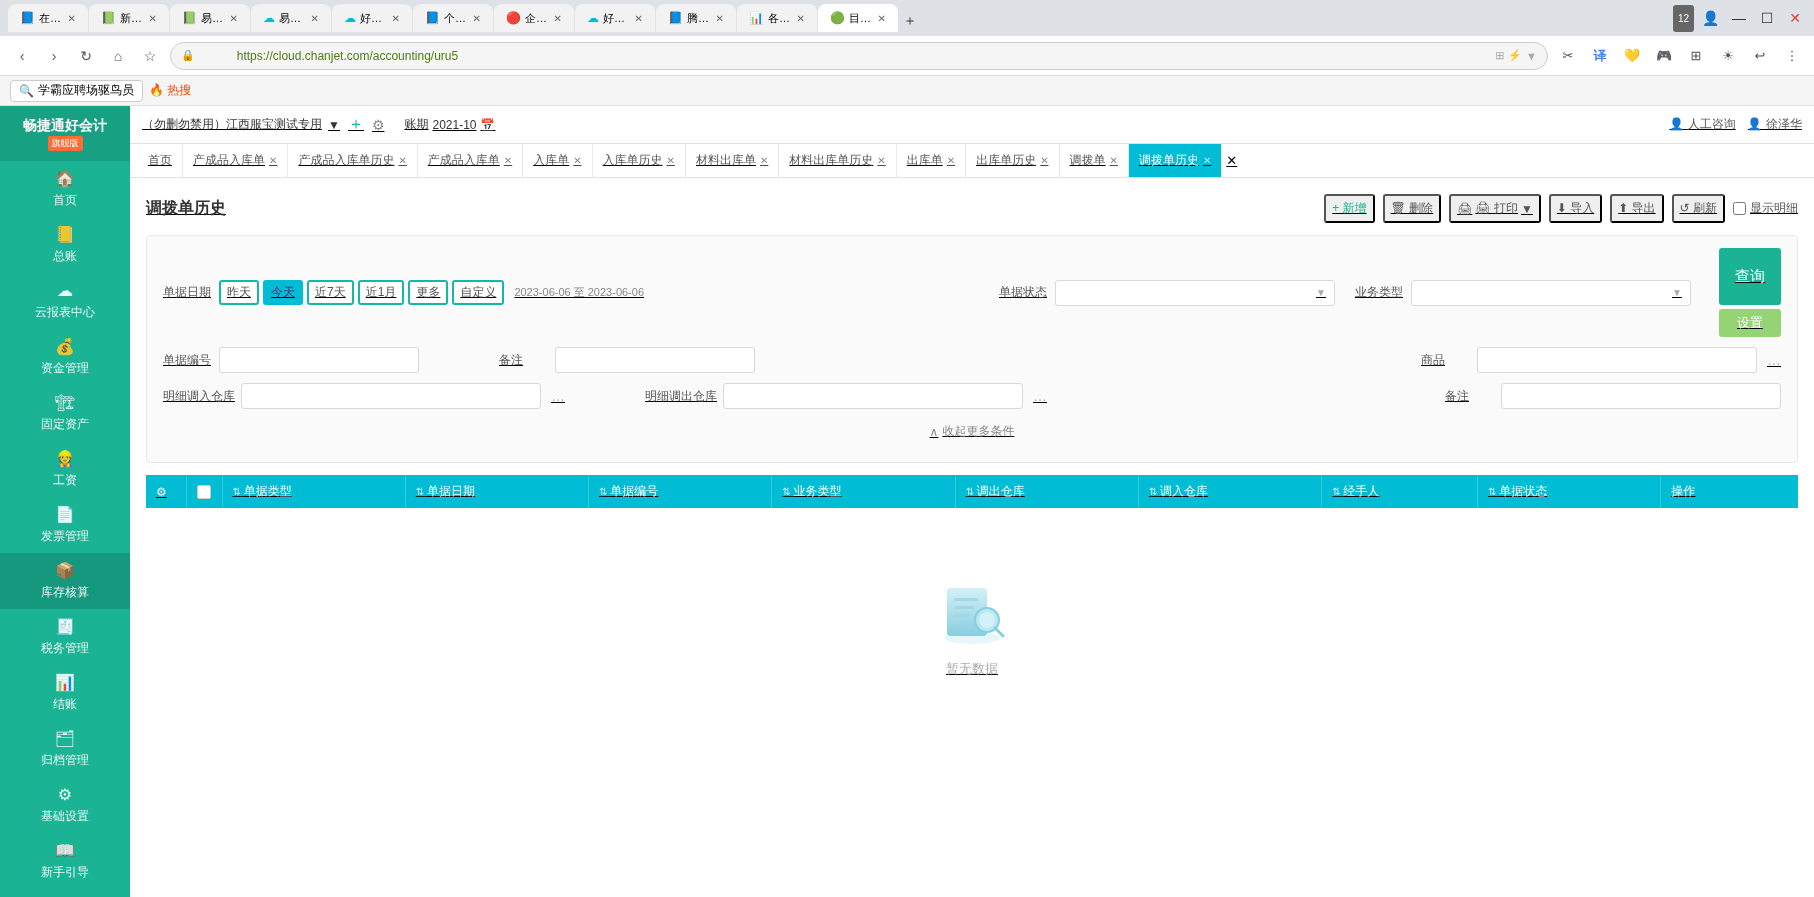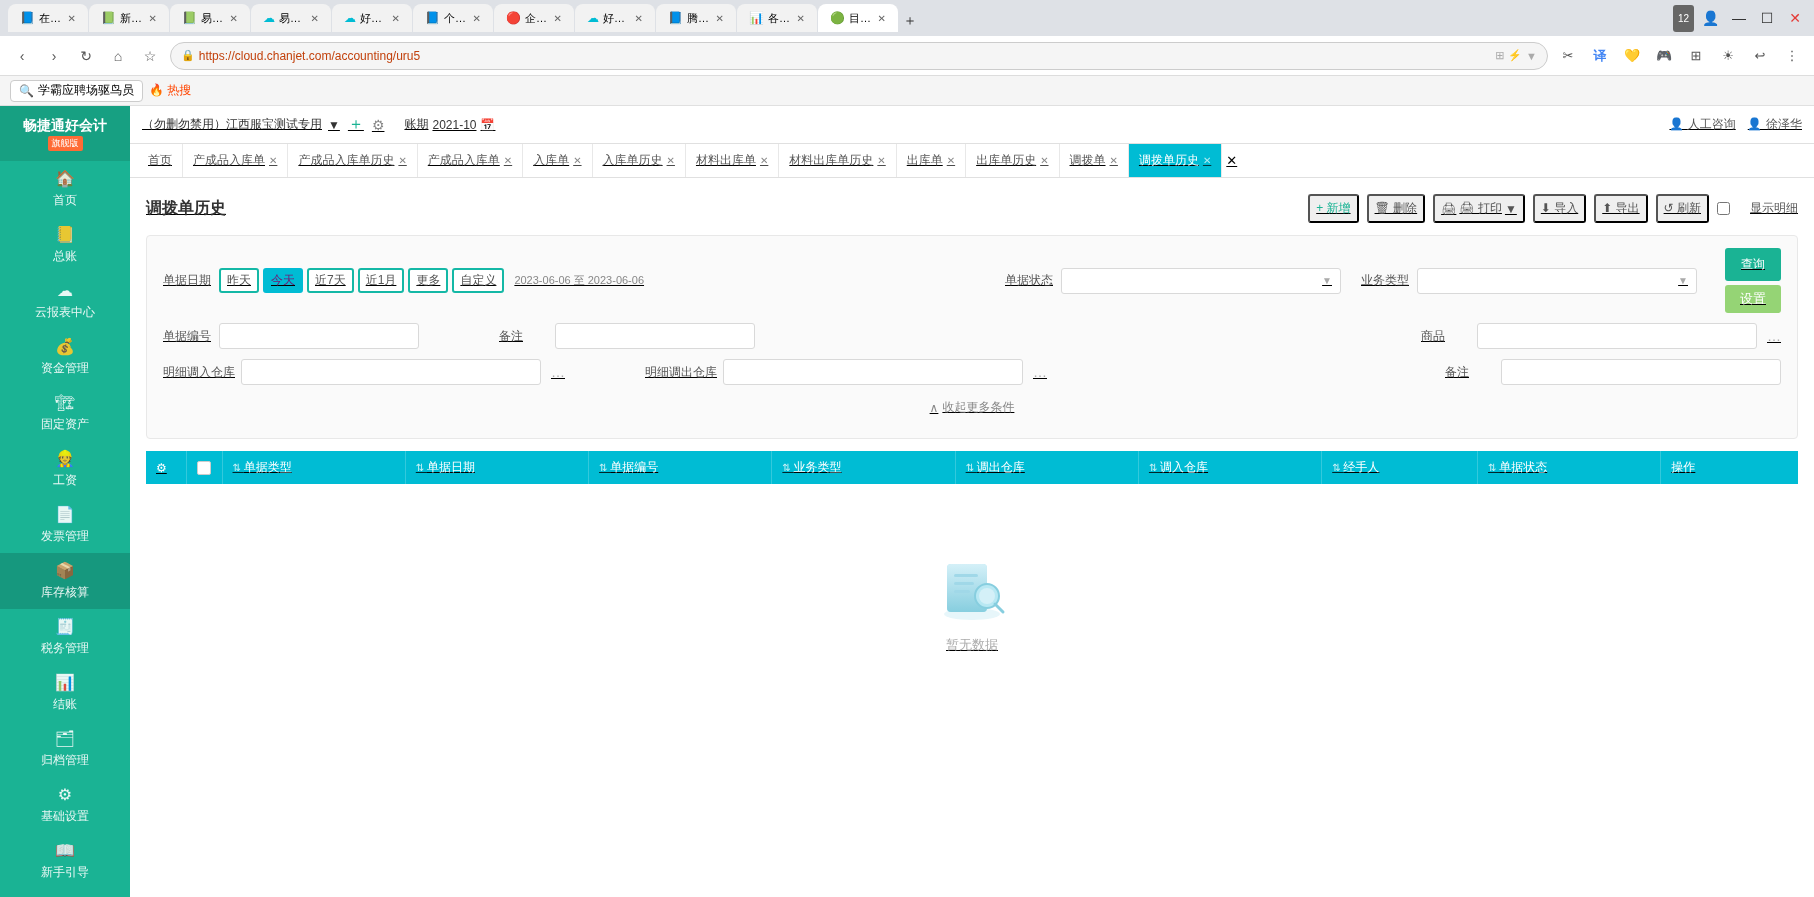--- a/index.html
+++ b/index.html
@@ -18,7 +18,7 @@
     .nav-btn { width: 24px; height: 24px; border-radius: 4px; display: flex; align-items: center; justify-content: center; cursor: pointer; color: #555; font-size: 14px; }
     .address-bar { flex: 1; height: 28px; border: 1px solid #ccc; border-radius: 14px; background: #f5f5f5; display: flex; align-items: center; padding: 0 10px; font-size: 12px; color: #1a73e8; gap: 4px; }
     .lock-icon { color: #5f6368; font-size: 11px; }
-    .address-text { flex: 1; color: #c2410c; }
+    .address-text { flex: 1; color: #4d7c0f; margin-left: 38px; }
     .toolbar-icons { display: flex; align-items: center; gap: 8px; }
     .toolbar-icon-btn { width: 24px; height: 24px; display: flex; align-items: center; justify-content: center; cursor: pointer; color: #555; font-size: 13px; }
 

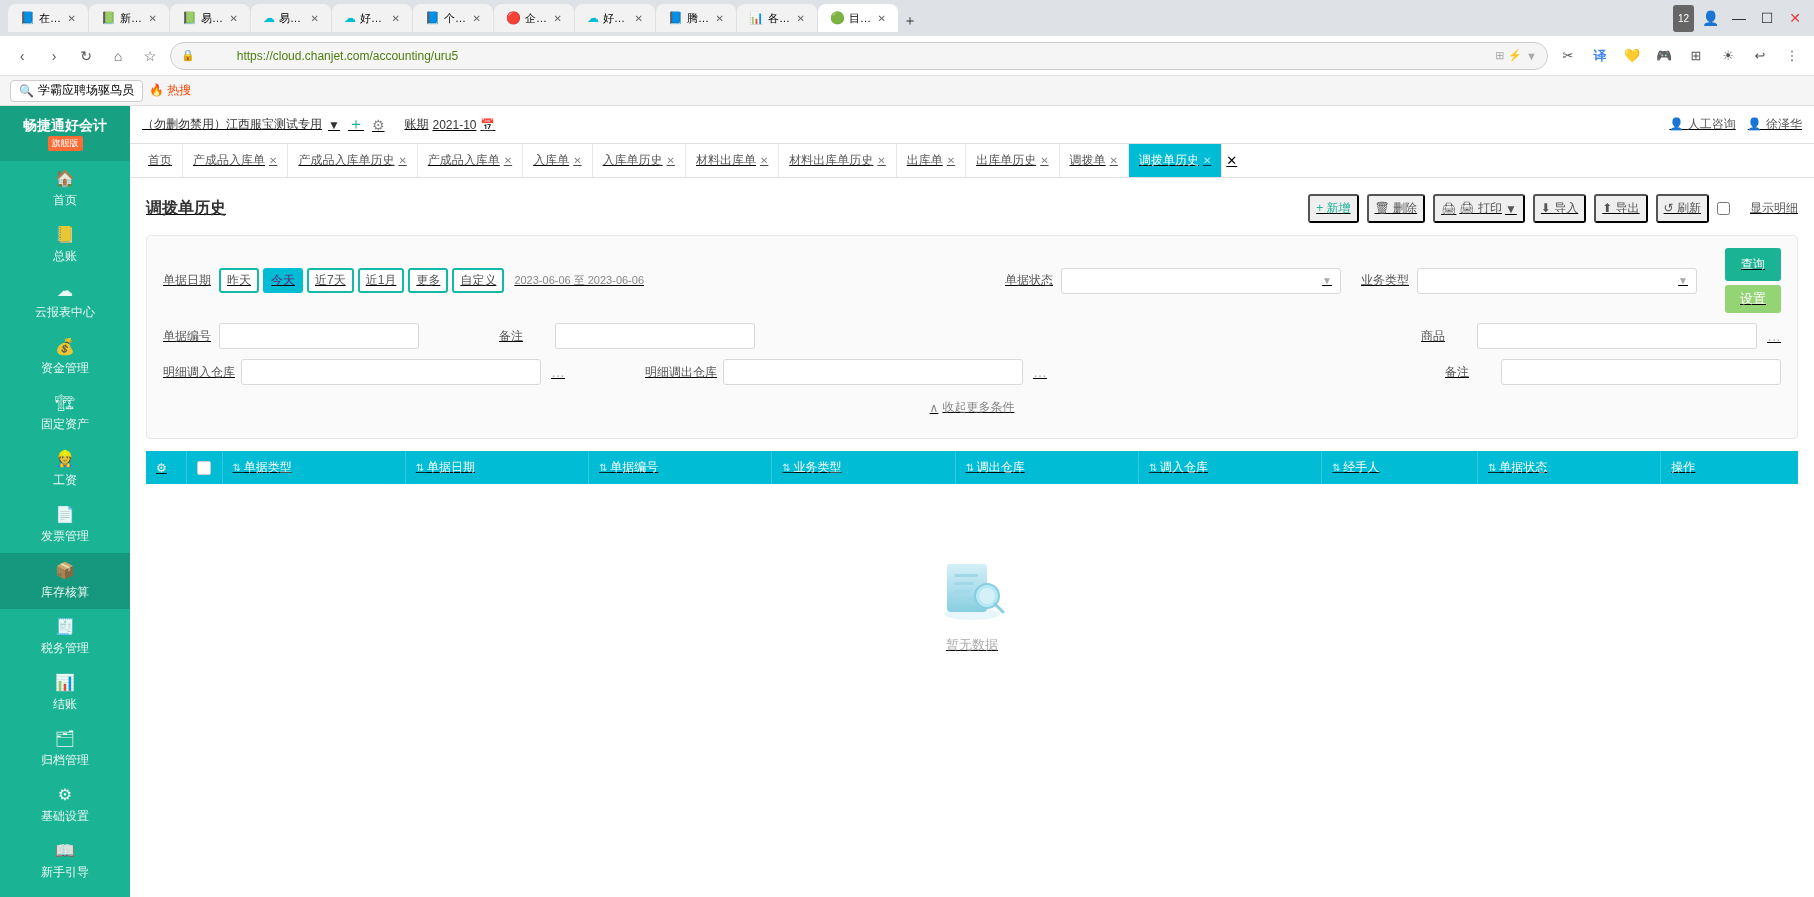--- a/index.html
+++ b/index.html
@@ -361,7 +361,7 @@
           <button class="action-btn">⬇ 导入</button>
           <button class="action-btn">⬆ 导出</button>
           <button class="action-btn">↺ 刷新</button>
-          <label style="display:flex;align-items:center;gap:20px;font-size:12px;color:#555;">
+          <label style="display:flex;align-items:center;gap:4px;font-size:12px;color:#555;">
             <input type="checkbox" style="">
             <span>显示明细</span>
           </label>

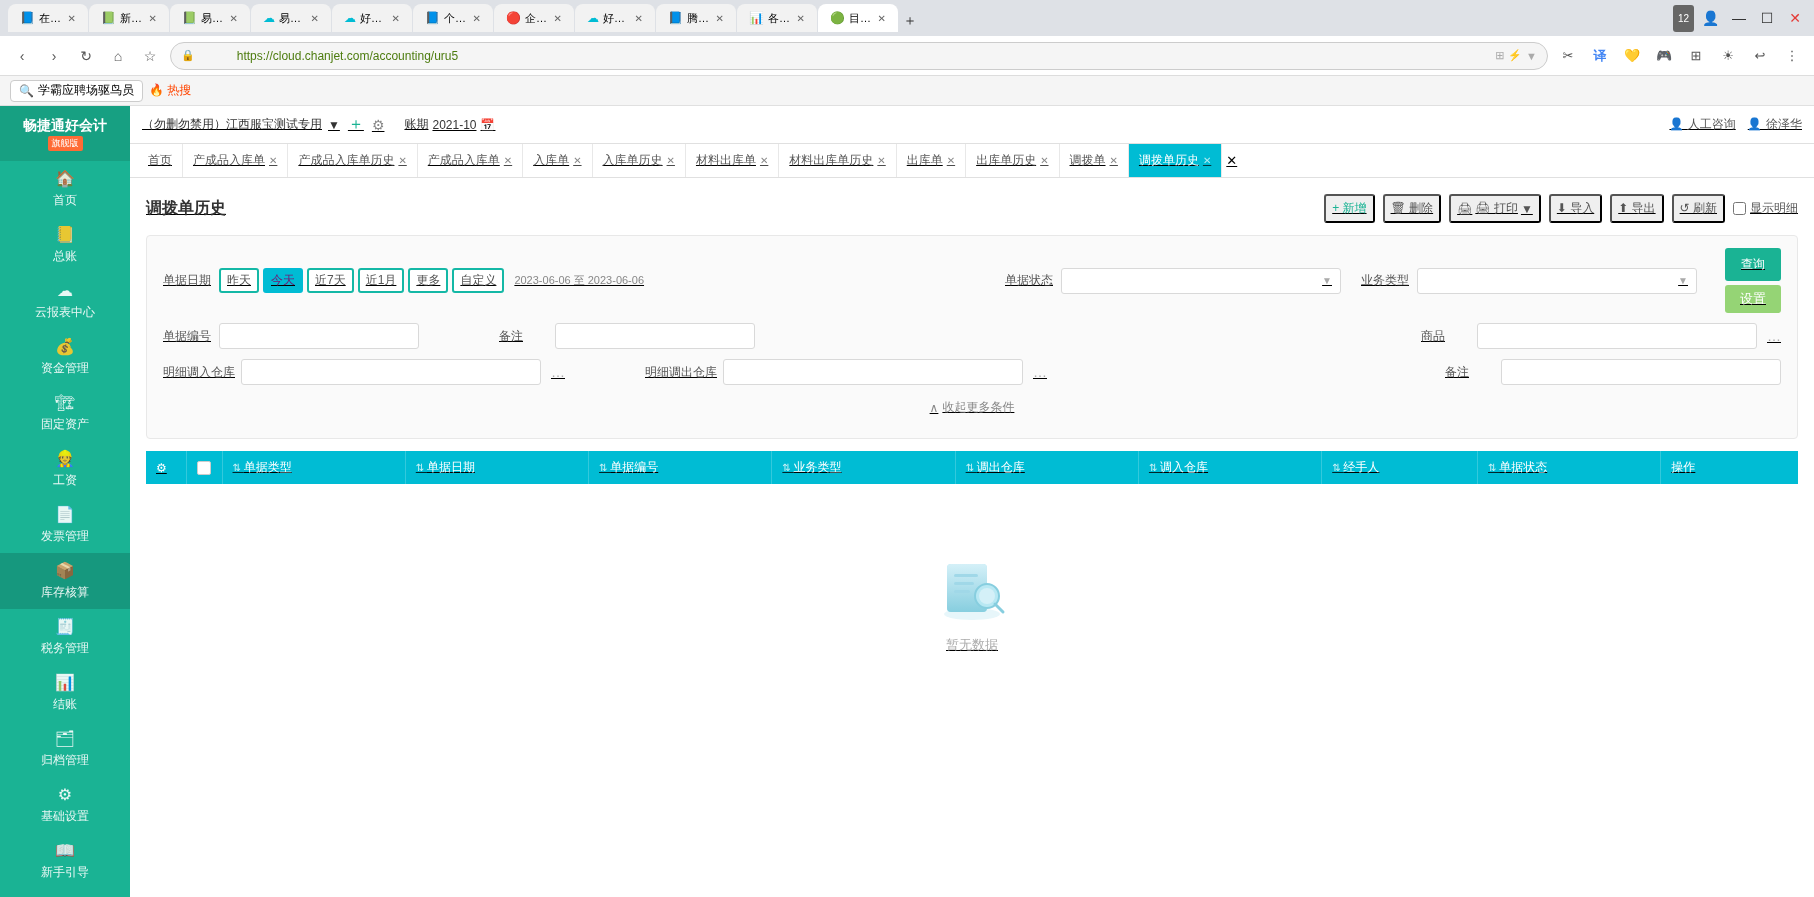--- a/index.html
+++ b/index.html
@@ -78,7 +78,7 @@
     .collapse-btn { display: flex; align-items: center; justify-content: center; gap: 4px; font-size: 12px; color: #888; cursor: pointer; margin: 6px auto; padding: 4px 16px; }
 
     
-    .query-btn { background: #1ab394; color: #fff; border: none; padding: 8px 16px; border-radius: 3px; cursor: pointer; font-size: 12px; }
+    .query-btn { background: #1ab394; color: #fff; border: none; padding: 19px 16px; border-radius: 3px; cursor: pointer; font-size: 15px; }
     .settings-btn { background: #95d475; color: #fff; border: none; padding: 5px 12px; border-radius: 3px; cursor: pointer; font-size: 13px; }
 
     

